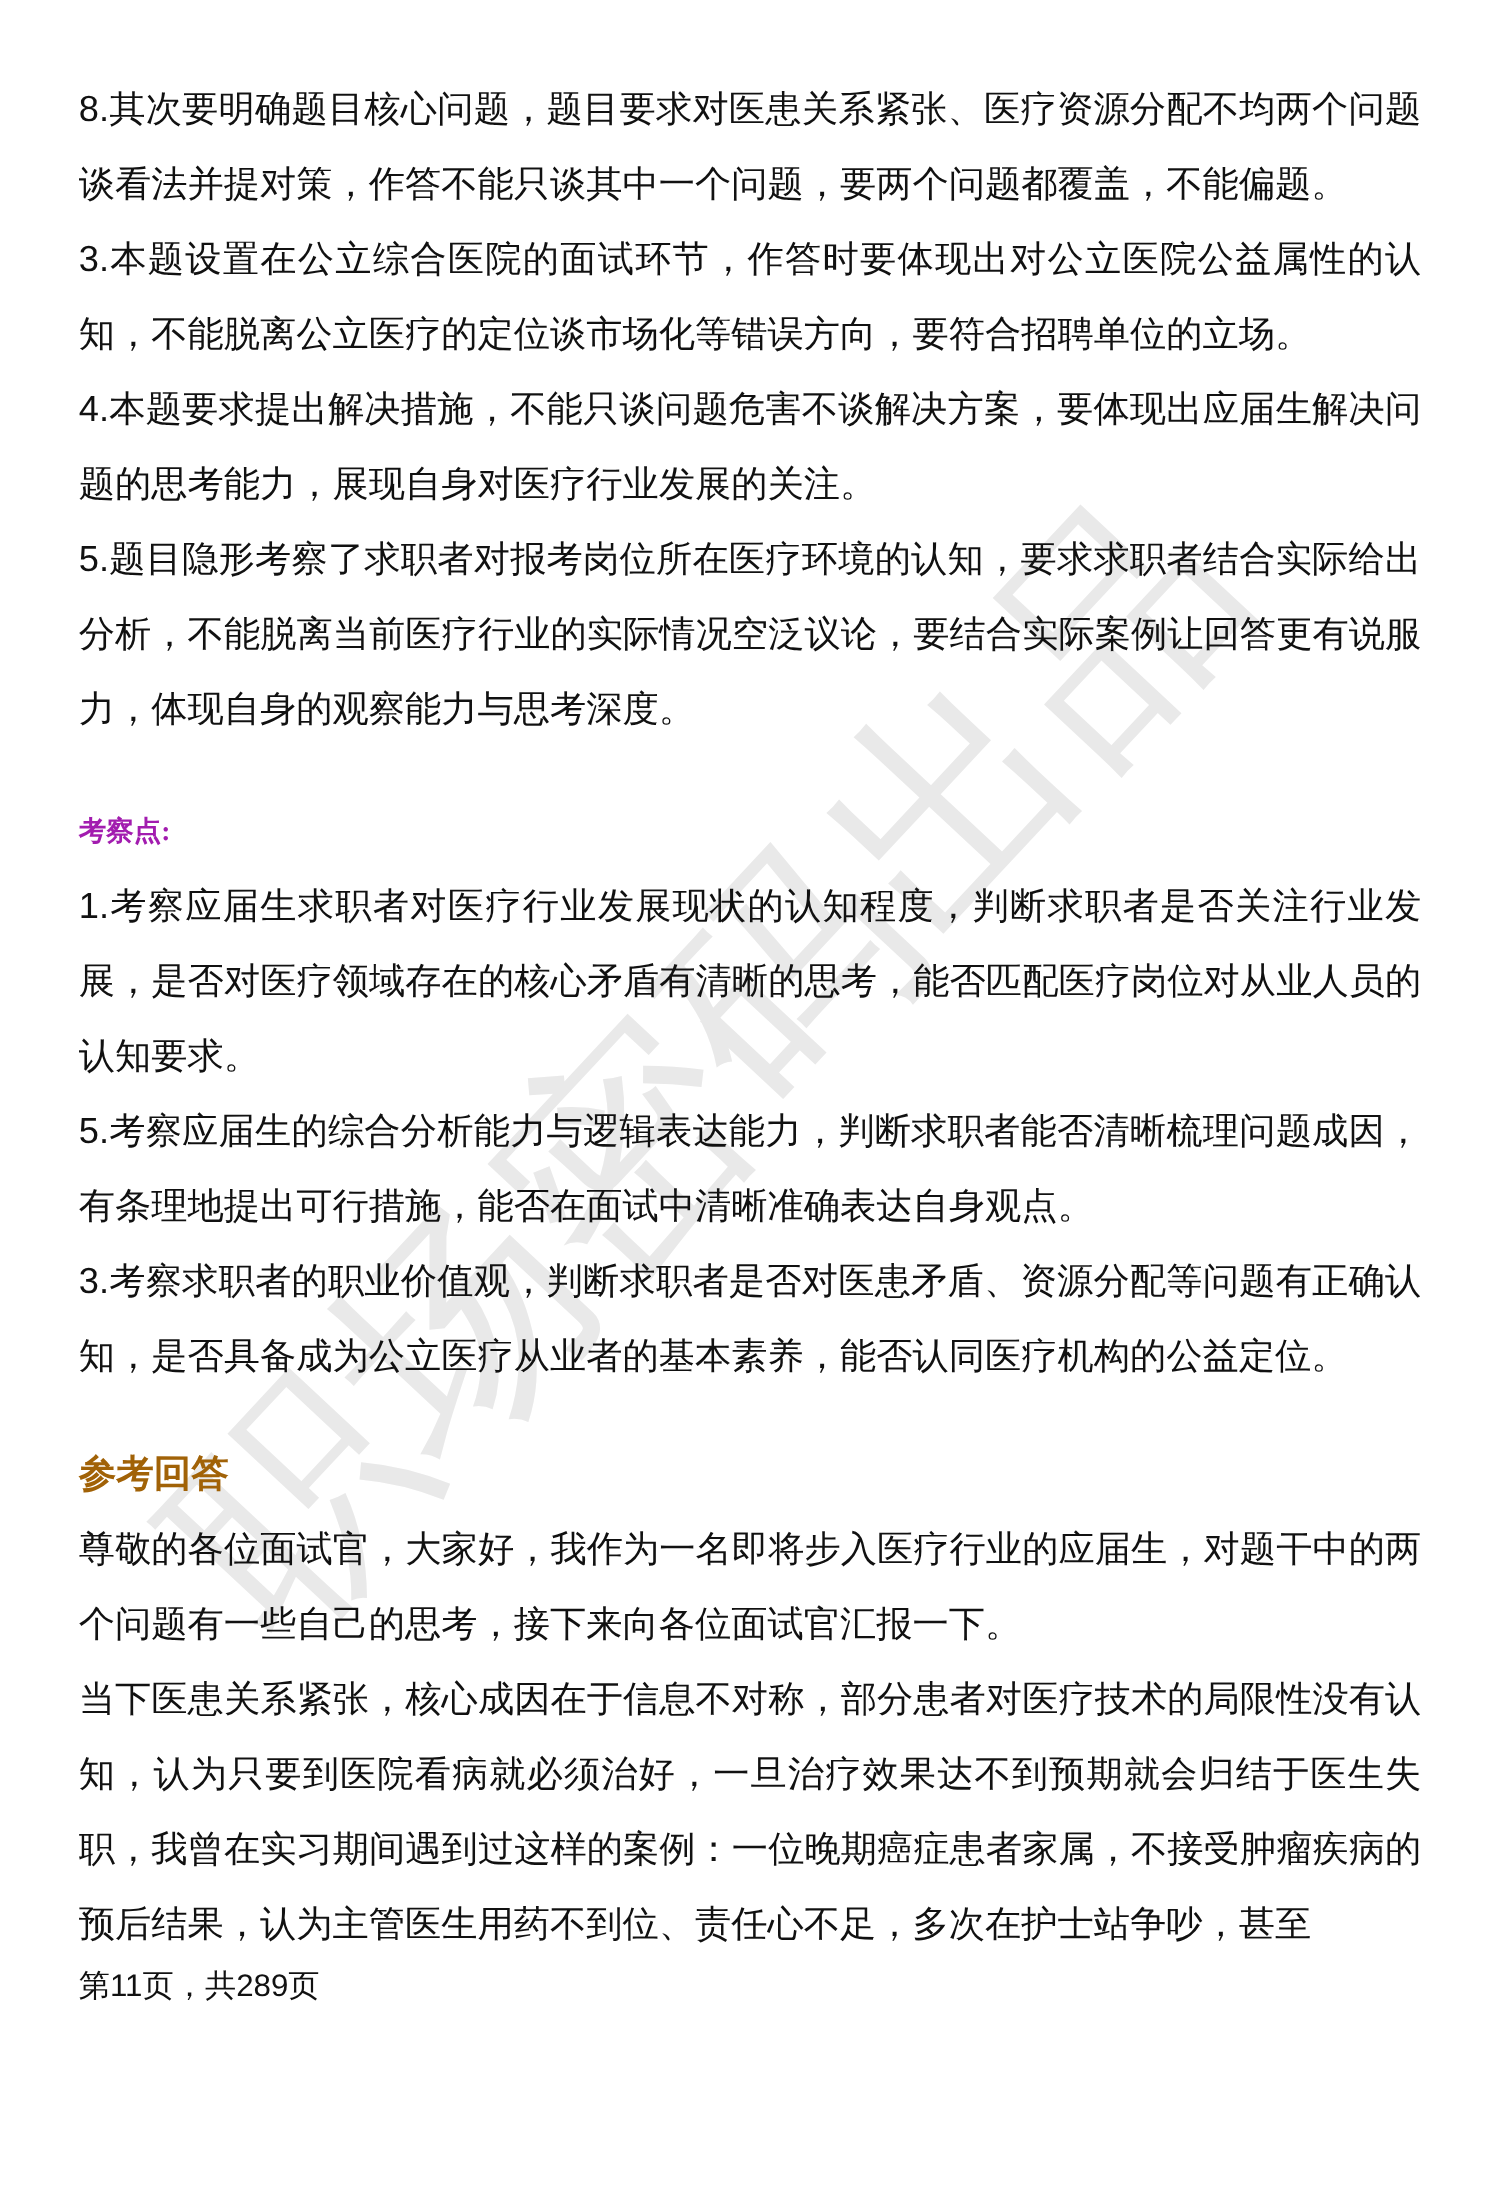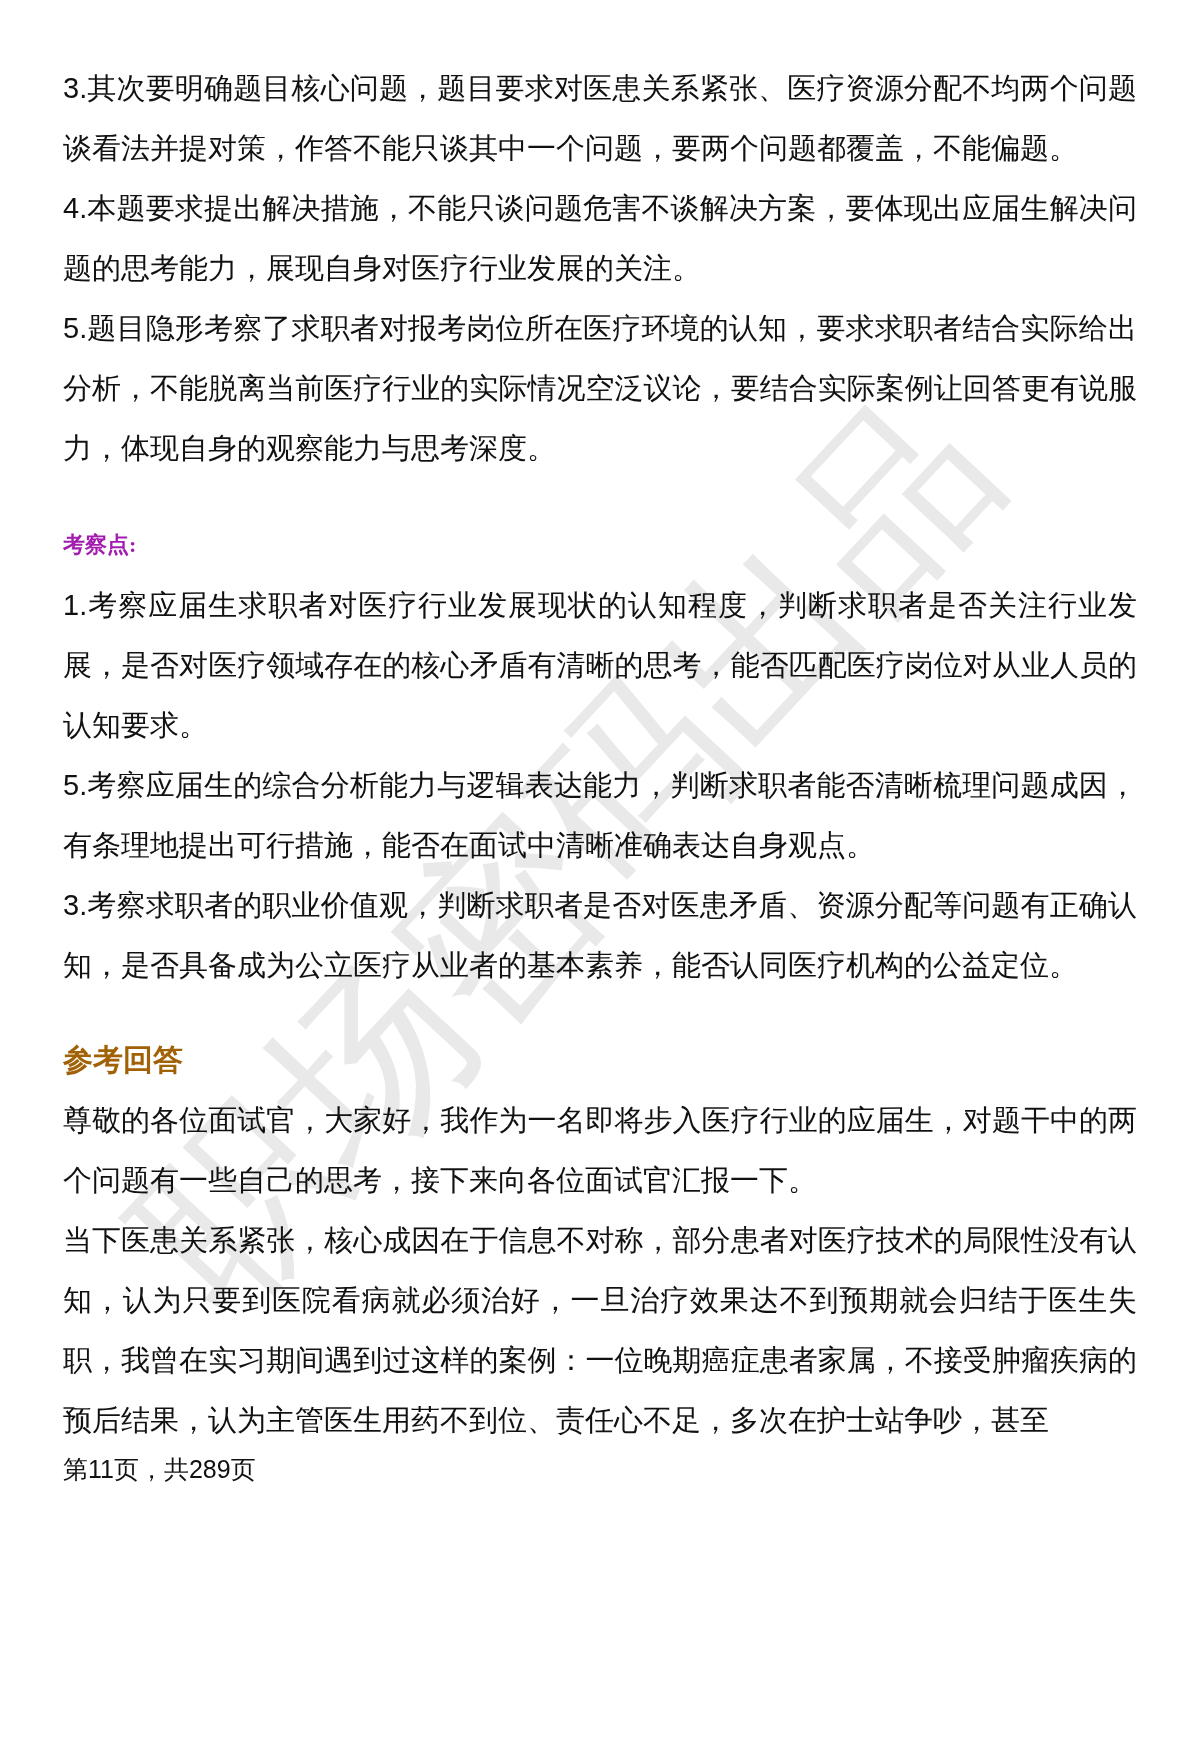--- a/index.html
+++ b/index.html
@@ -76,7 +76,7 @@
 
 <div class="page">
 
-  <p class="body-par">3.其次要明确题目核心问题，题目要求对医患关系紧张、医疗资源分配不均两个问题谈看法并提对策，作答不能只谈其中一个问题，要两个问题都覆盖，不能偏题。</p>
+  <p class="body-par">8.其次要明确题目核心问题，题目要求对医患关系紧张、医疗资源分配不均两个问题谈看法并提对策，作答不能只谈其中一个问题，要两个问题都覆盖，不能偏题。</p>
   <p class="body-par">4.本题要求提出解决措施，不能只谈问题危害不谈解决方案，要体现出应届生解决问题的思考能力，展现自身对医疗行业发展的关注。</p>
   <p class="body-par">5.题目隐形考察了求职者对报考岗位所在医疗环境的认知，要求求职者结合实际给出分析，不能脱离当前医疗行业的实际情况空泛议论，要结合实际案例让回答更有说服力，体现自身的观察能力与思考深度。</p>
 

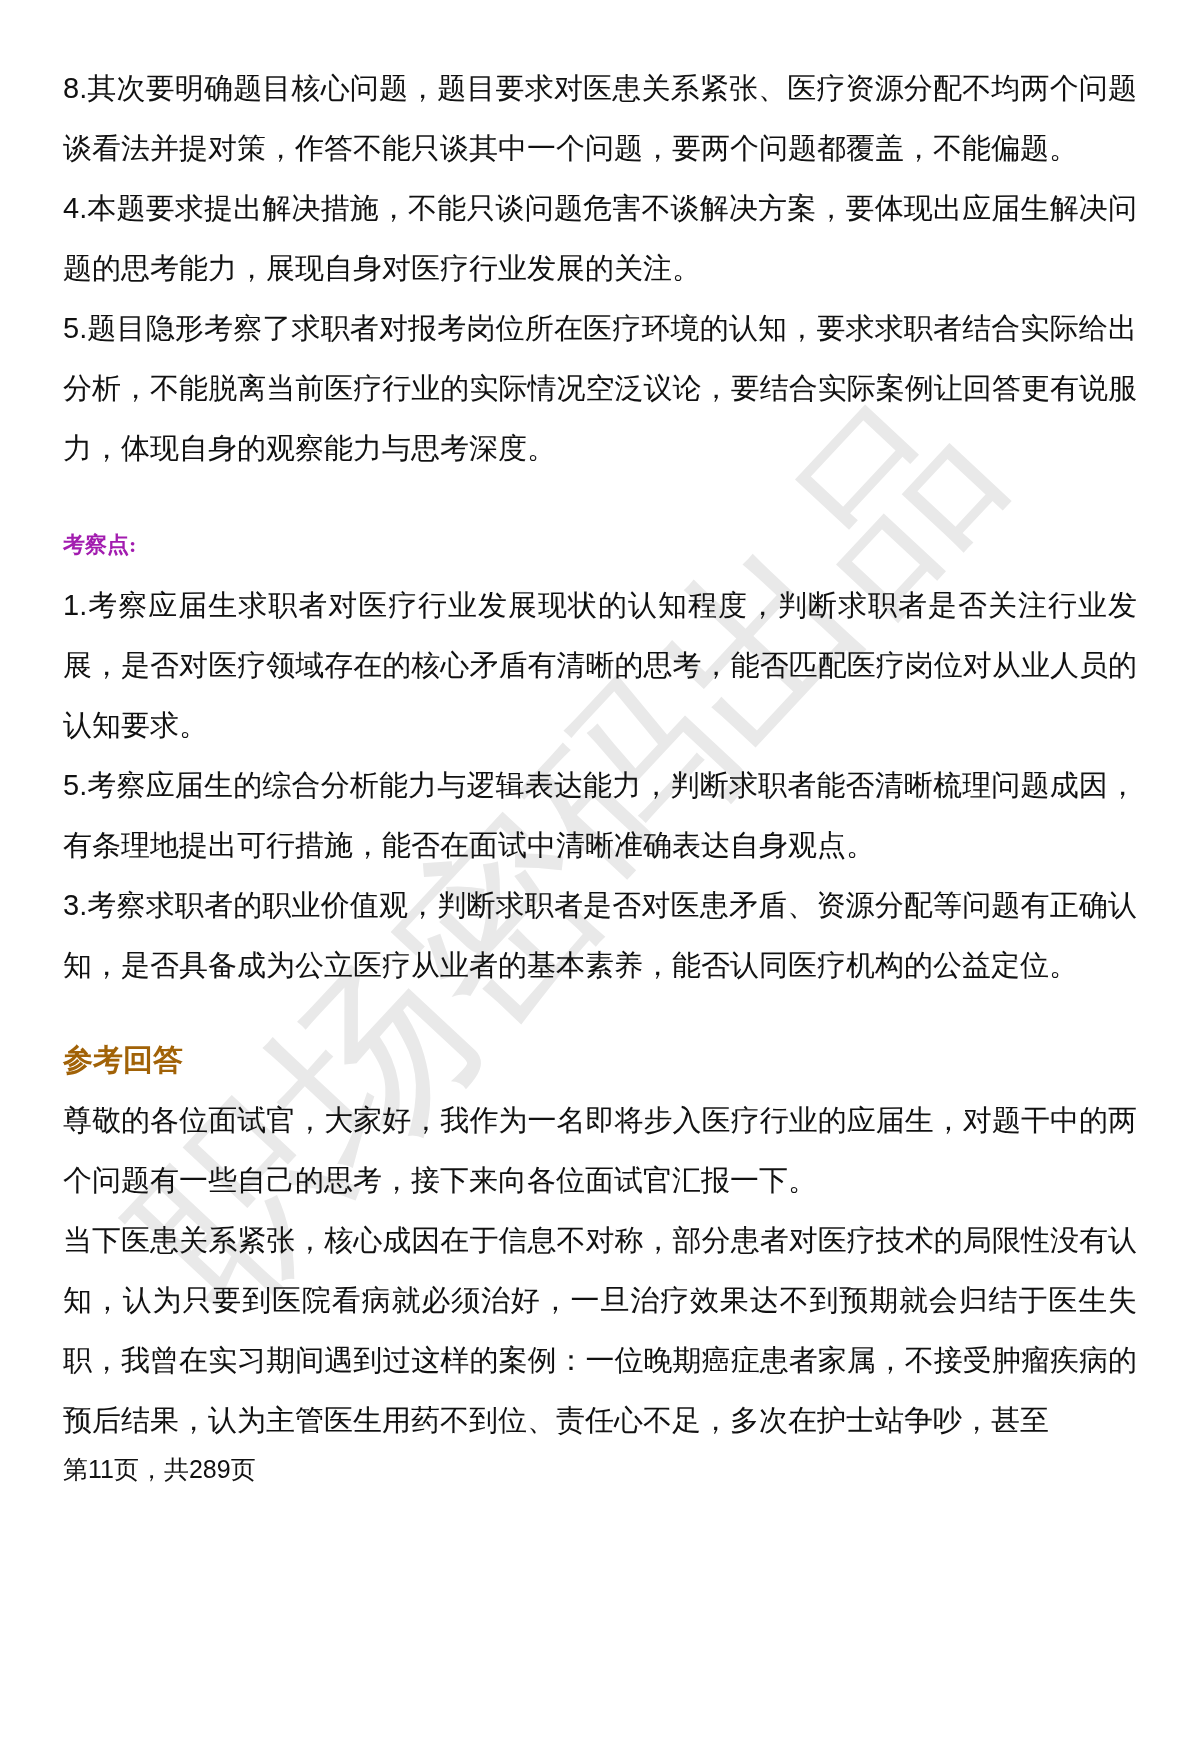--- a/index.html
+++ b/index.html
@@ -77,6 +77,7 @@
 <div class="page">
 
   <p class="body-par">8.其次要明确题目核心问题，题目要求对医患关系紧张、医疗资源分配不均两个问题谈看法并提对策，作答不能只谈其中一个问题，要两个问题都覆盖，不能偏题。</p>
+  <p class="body-par">3.本题设置在公立综合医院的面试环节，作答时要体现出对公立医院公益属性的认知，不能脱离公立医疗的定位谈市场化等错误方向，要符合招聘单位的立场。</p>
   <p class="body-par">4.本题要求提出解决措施，不能只谈问题危害不谈解决方案，要体现出应届生解决问题的思考能力，展现自身对医疗行业发展的关注。</p>
   <p class="body-par">5.题目隐形考察了求职者对报考岗位所在医疗环境的认知，要求求职者结合实际给出分析，不能脱离当前医疗行业的实际情况空泛议论，要结合实际案例让回答更有说服力，体现自身的观察能力与思考深度。</p>
 

